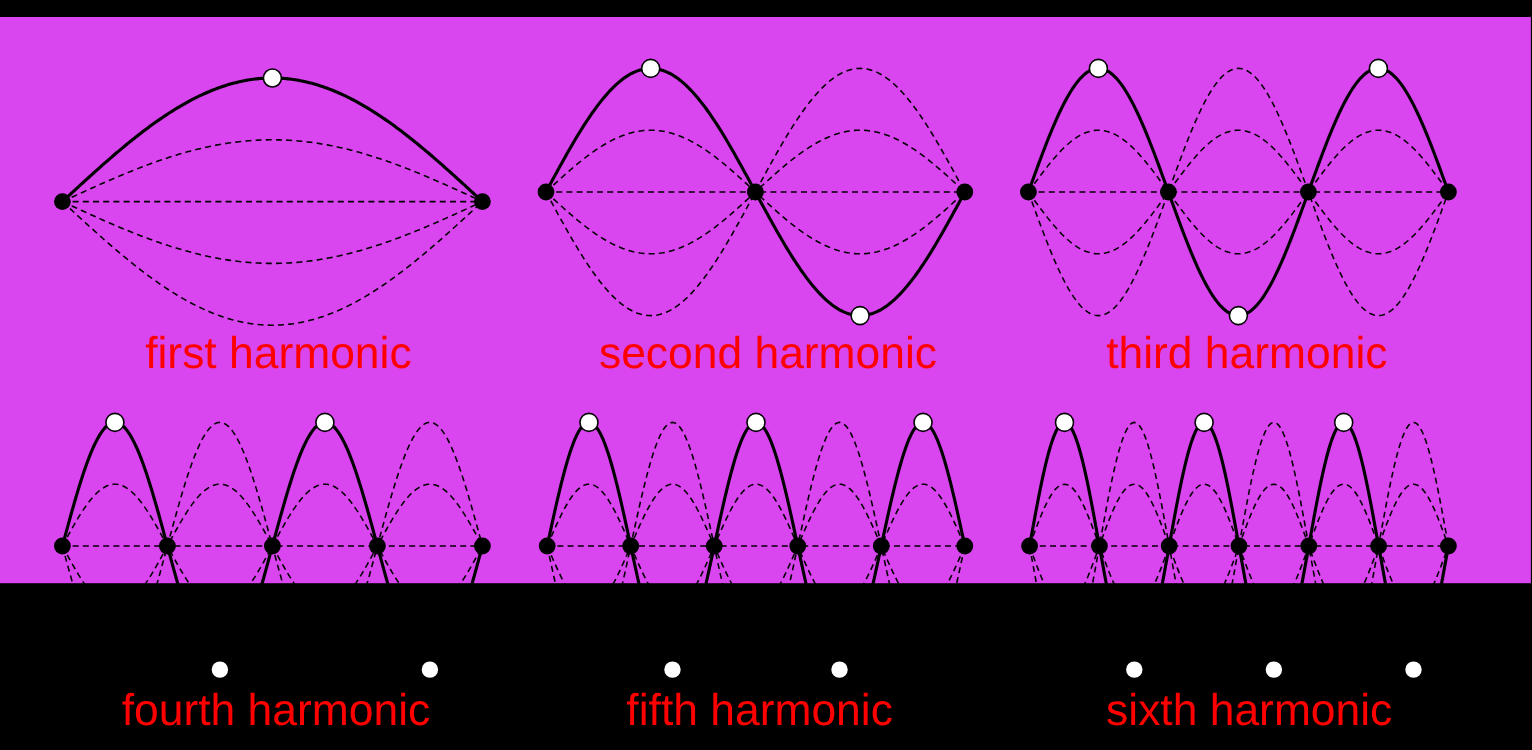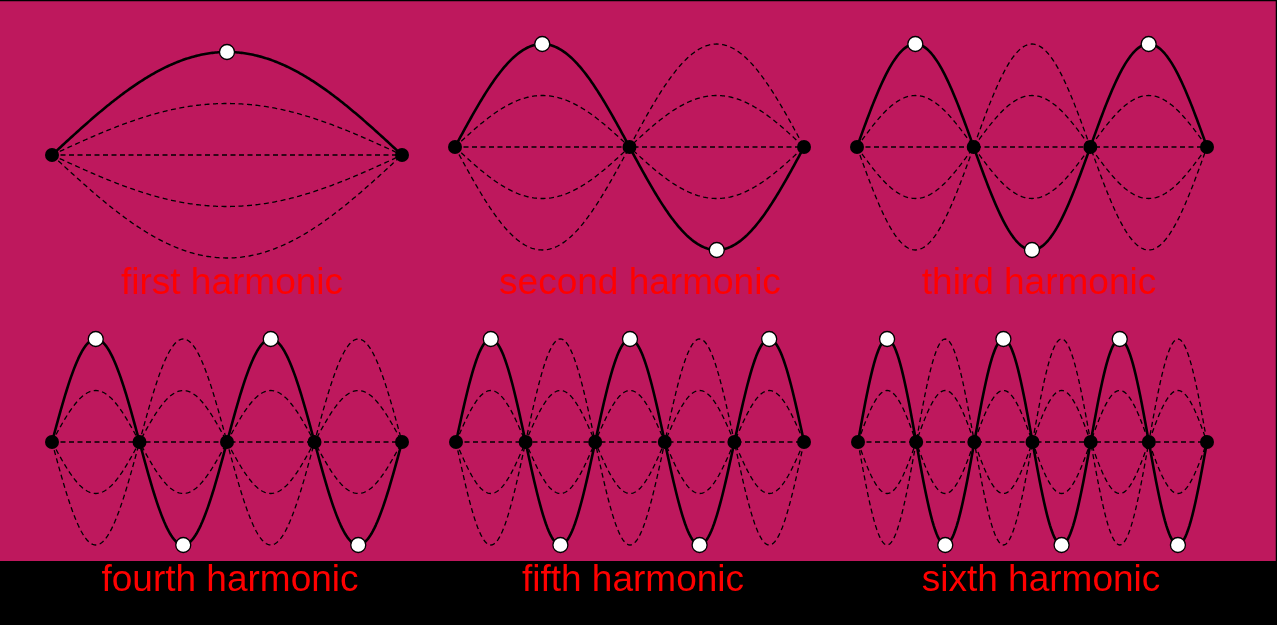--- a/index.html
+++ b/index.html
@@ -17,10 +17,10 @@
     #figure {
       position: absolute;
       left: 0;
-      top: 1px;
+      top: 14px;
       width: 1276px;
-      height: 560px;
-      background: #be185d;
+      height: 472px;
+      background: #d946ef;
     }
     #figure svg {
       position: absolute;

